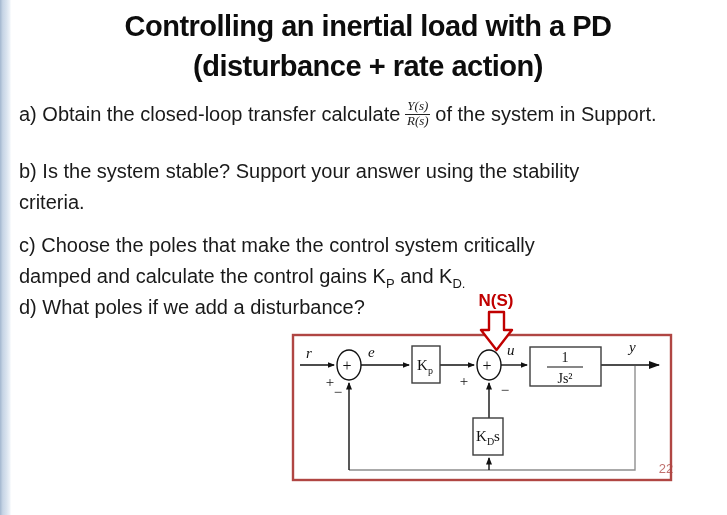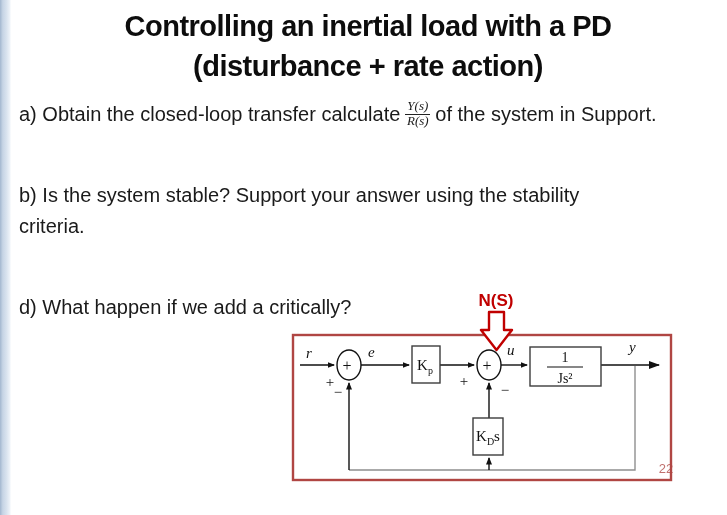--- a/index.html
+++ b/index.html
@@ -17,7 +17,7 @@
   }
   .para{position:absolute;left:19px;font-size:20px;line-height:1.55;color:#1a1a1a;}
   .para-a{top:99px;width:645px;}
-  .para-b{top:180px;width:612px;}
+  .para-b{top:156px;width:612px;}
   .para-c{top:230px;width:585px;}
   .para-d{top:292px;width:470px;}
   .frac{

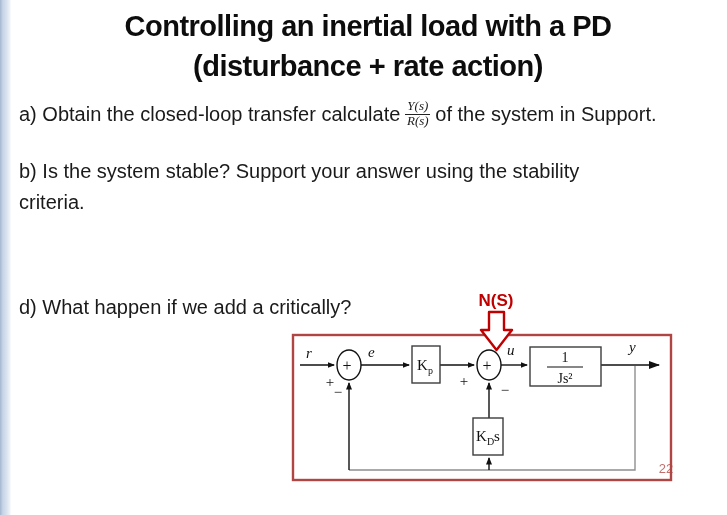--- a/index.html
+++ b/index.html
@@ -45,6 +45,7 @@
 
   <div class="para para-b">b) Is the system stable? Support your answer using the stability criteria.</div>
 
+  <div class="para para-c"><span>c) Choose the poles that make the control system critically damped and calculate the control gains K</span><span class="sub">P</span><span> and K</span><span class="sub">D.</span></div>
 
   <div class="para para-d">d) What happen if we add a critically?</div>
 

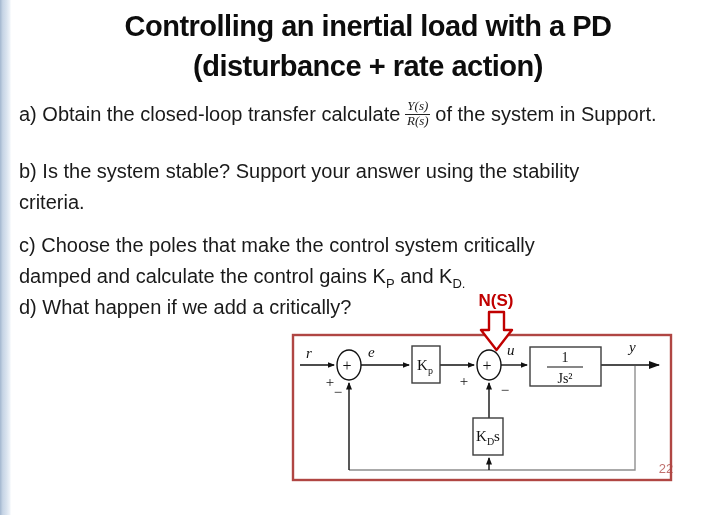--- a/index.html
+++ b/index.html
@@ -47,7 +47,7 @@
 
   <div class="para para-c"><span>c) Choose the poles that make the control system critically damped and calculate the control gains K</span><span class="sub">P</span><span> and K</span><span class="sub">D.</span></div>
 
-  <div class="para para-d">d) What happen if we add a critically?</div>
+  <div class="para para-d">d) What poles if we add a disturbance?</div>
 
   <svg class="diagram-svg" viewBox="0 0 420 215" xmlns="http://www.w3.org/2000/svg">
     <defs>

